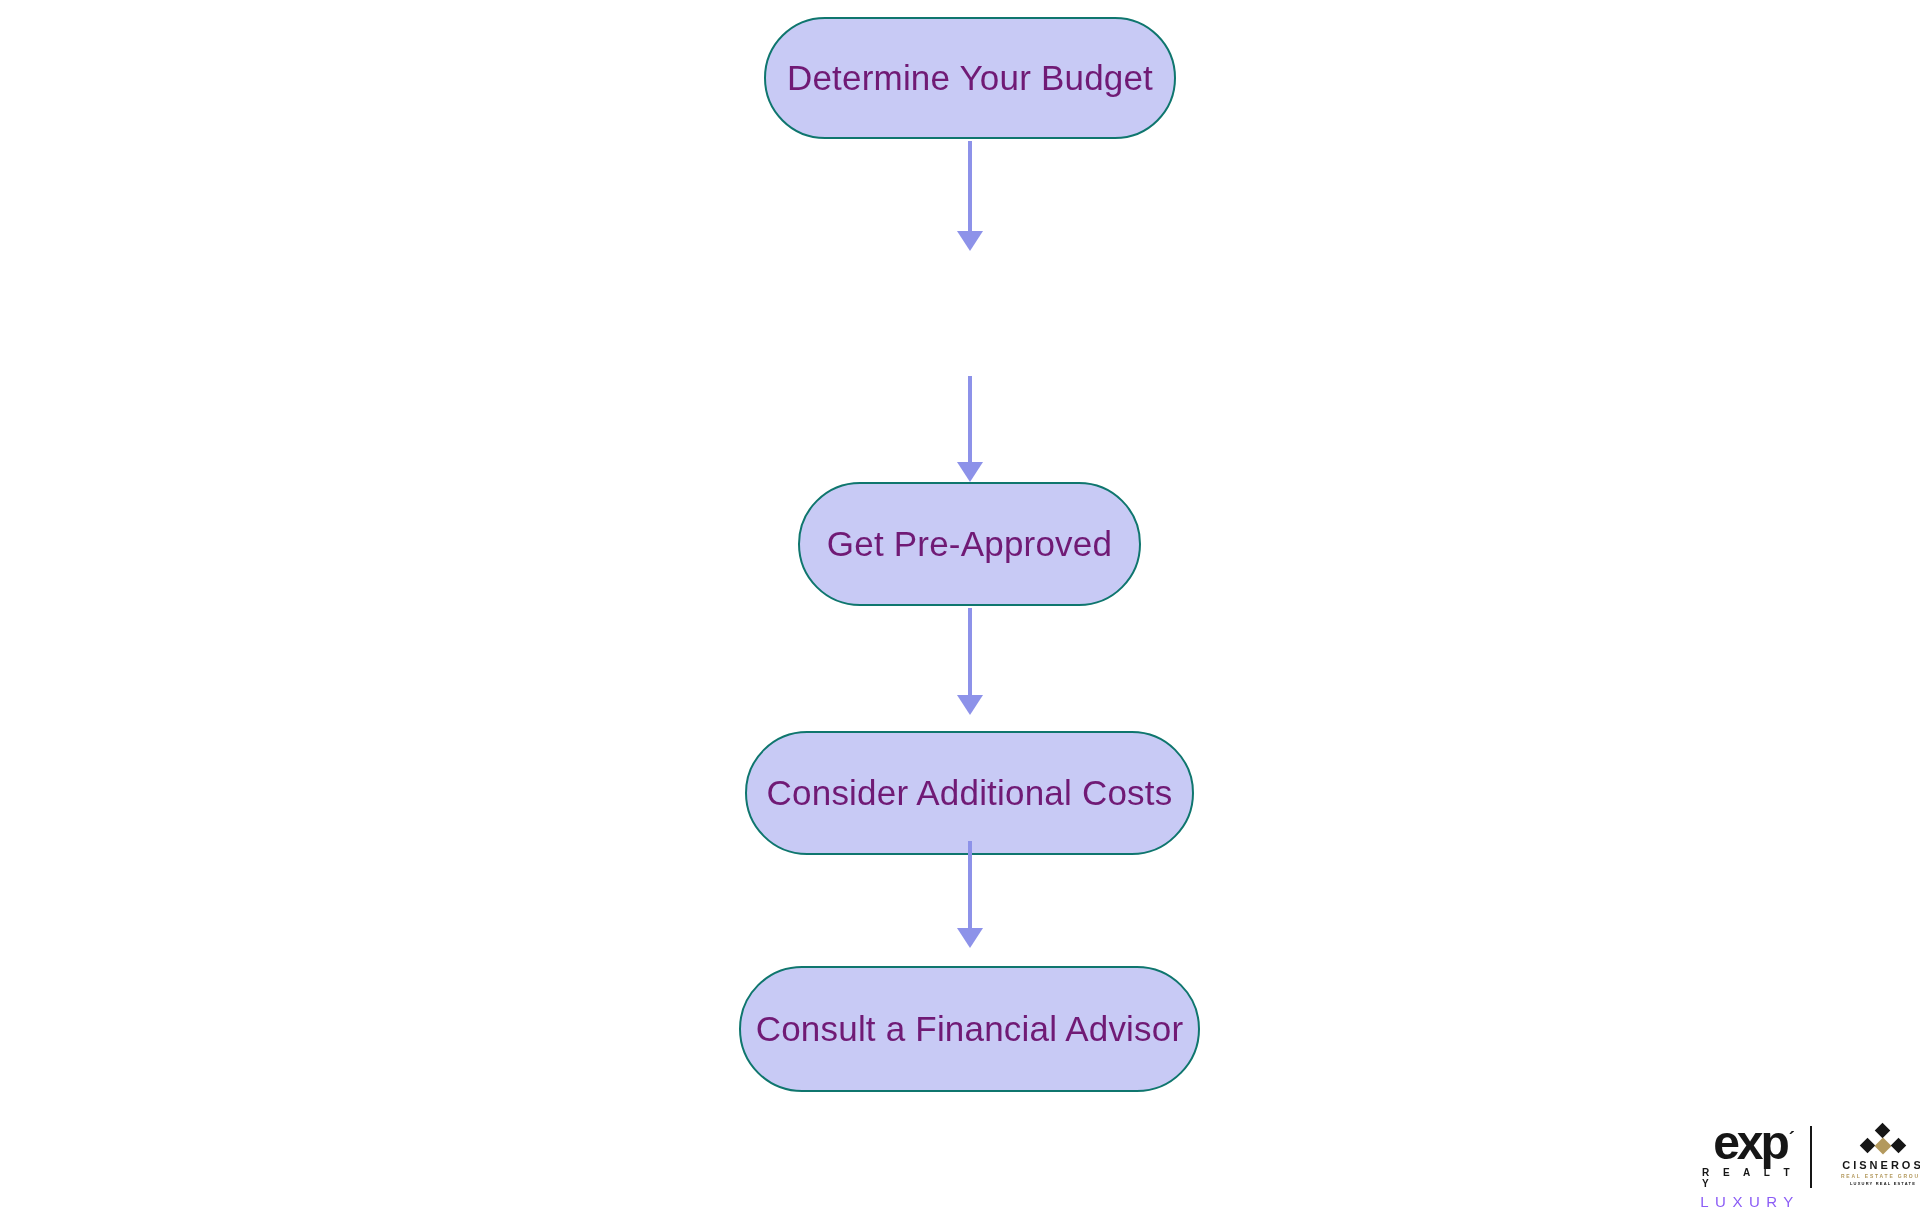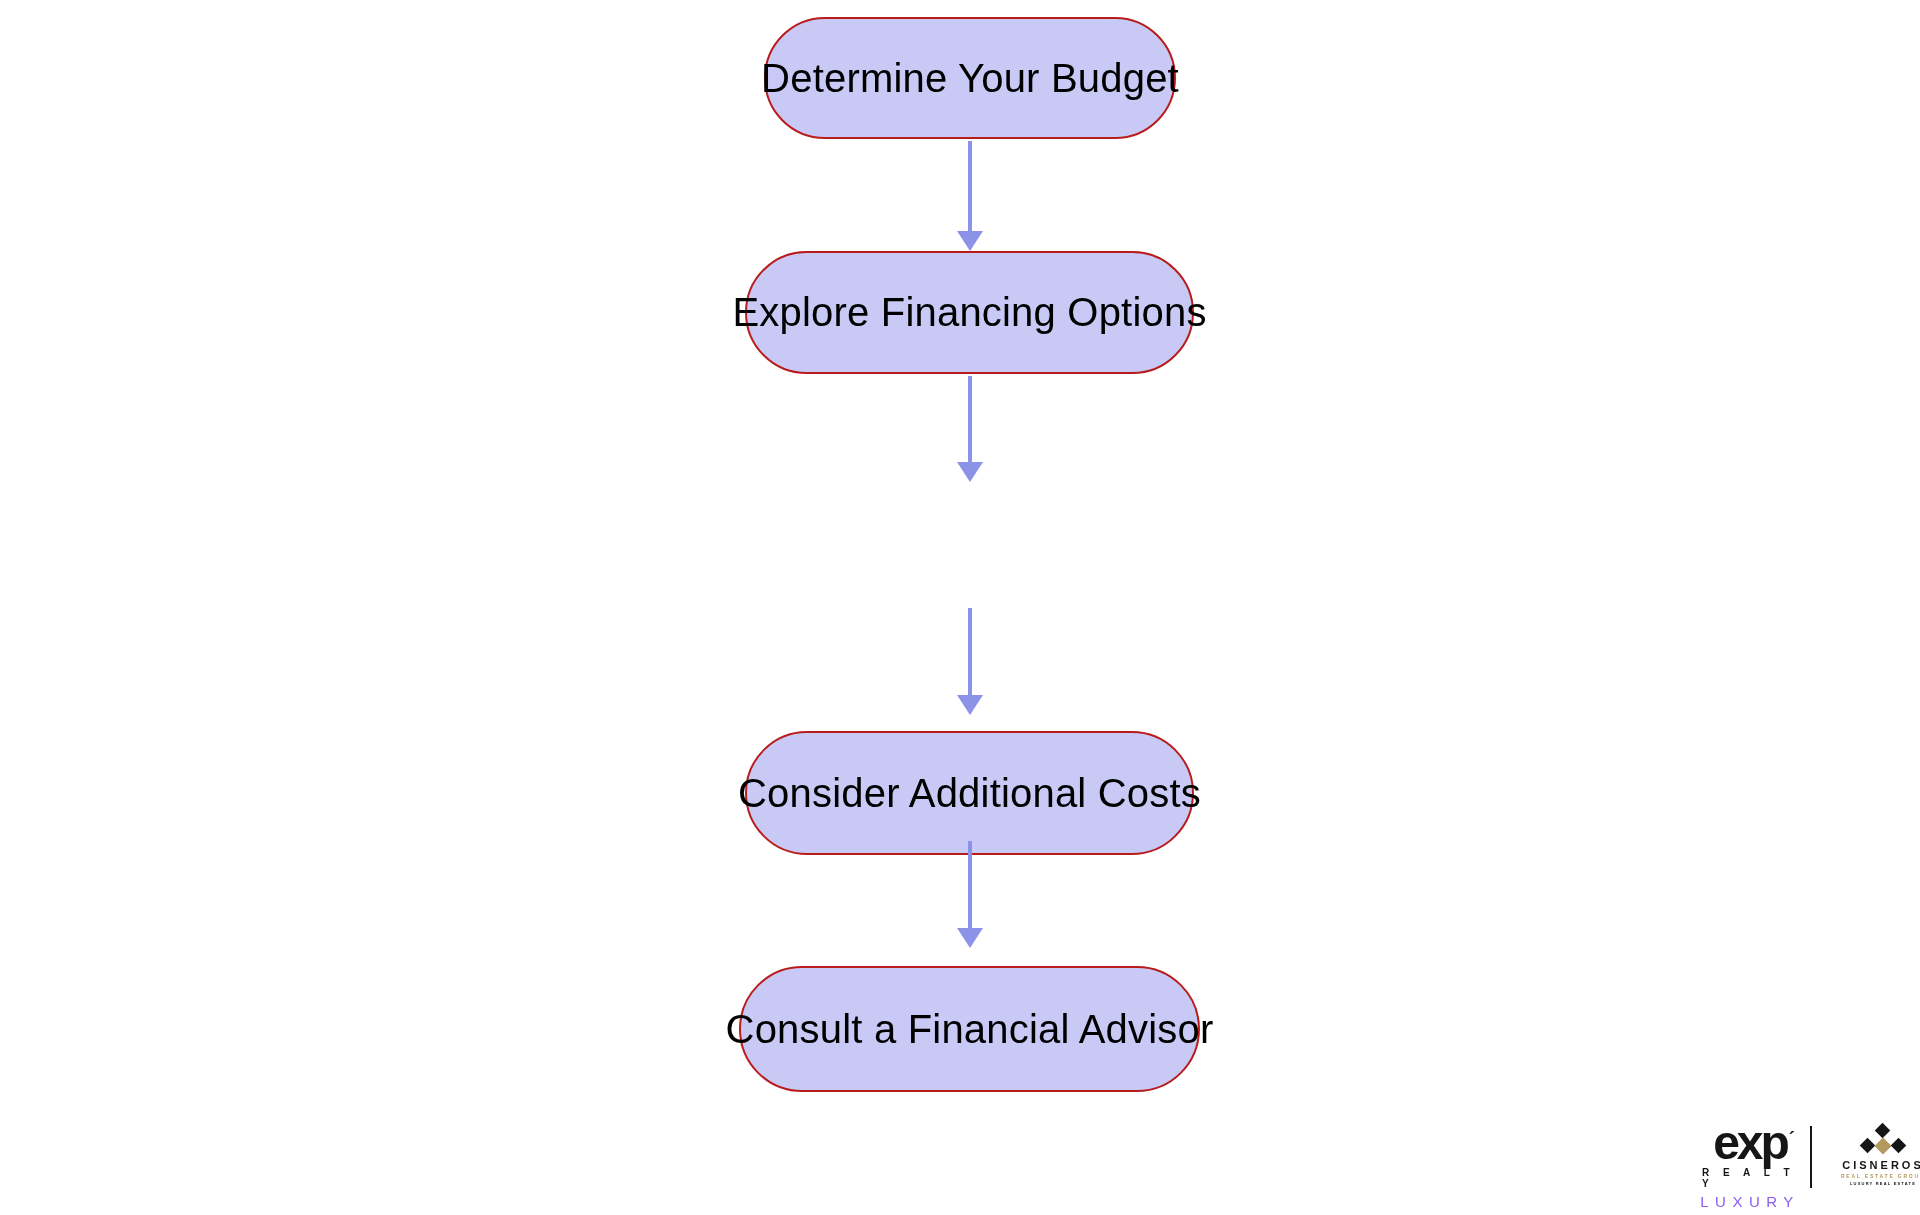--- a/index.html
+++ b/index.html
@@ -21,13 +21,13 @@
     position: absolute;
     box-sizing: border-box;
     background: #c8caf5;
-    border: 2px solid #b91c1c;
+    border: 2px solid #0f766e;
     border-radius: 64px;
     display: flex;
     align-items: center;
     justify-content: center;
-    color: #000000;
-    font-size: 40px;
+    color: #701a75;
+    font-size: 35px;
     font-weight: 500;
     letter-spacing: 0.2px;
     white-space: nowrap;

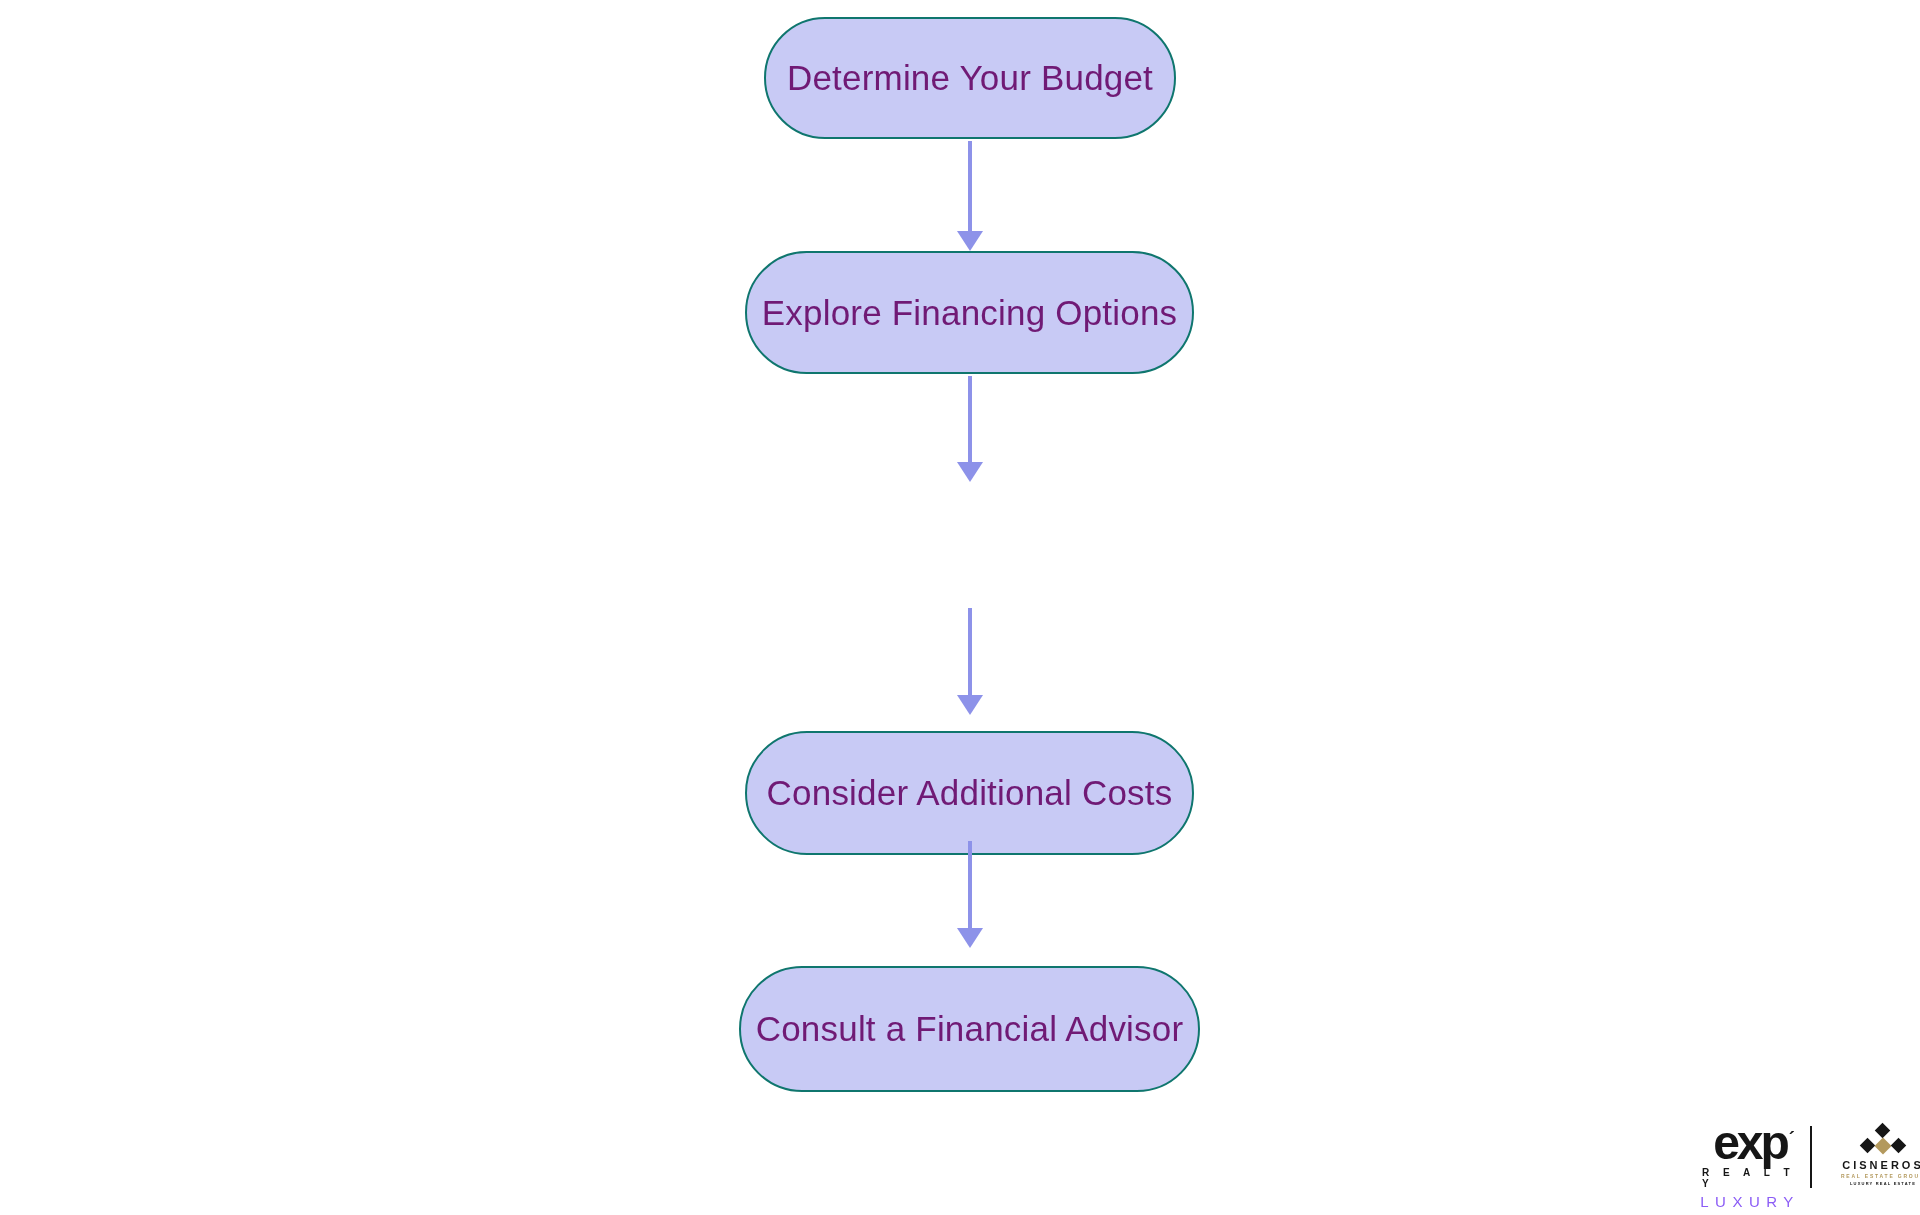--- a/index.html
+++ b/index.html
@@ -183,9 +183,6 @@
     <div class="head"></div>
   </div>
 
-  <div class="node" id="node-2">
-    <span>Explore Financing Options</span>
-  </div>
 
   <div class="arrow" id="arrow-2">
     <div class="shaft"></div>

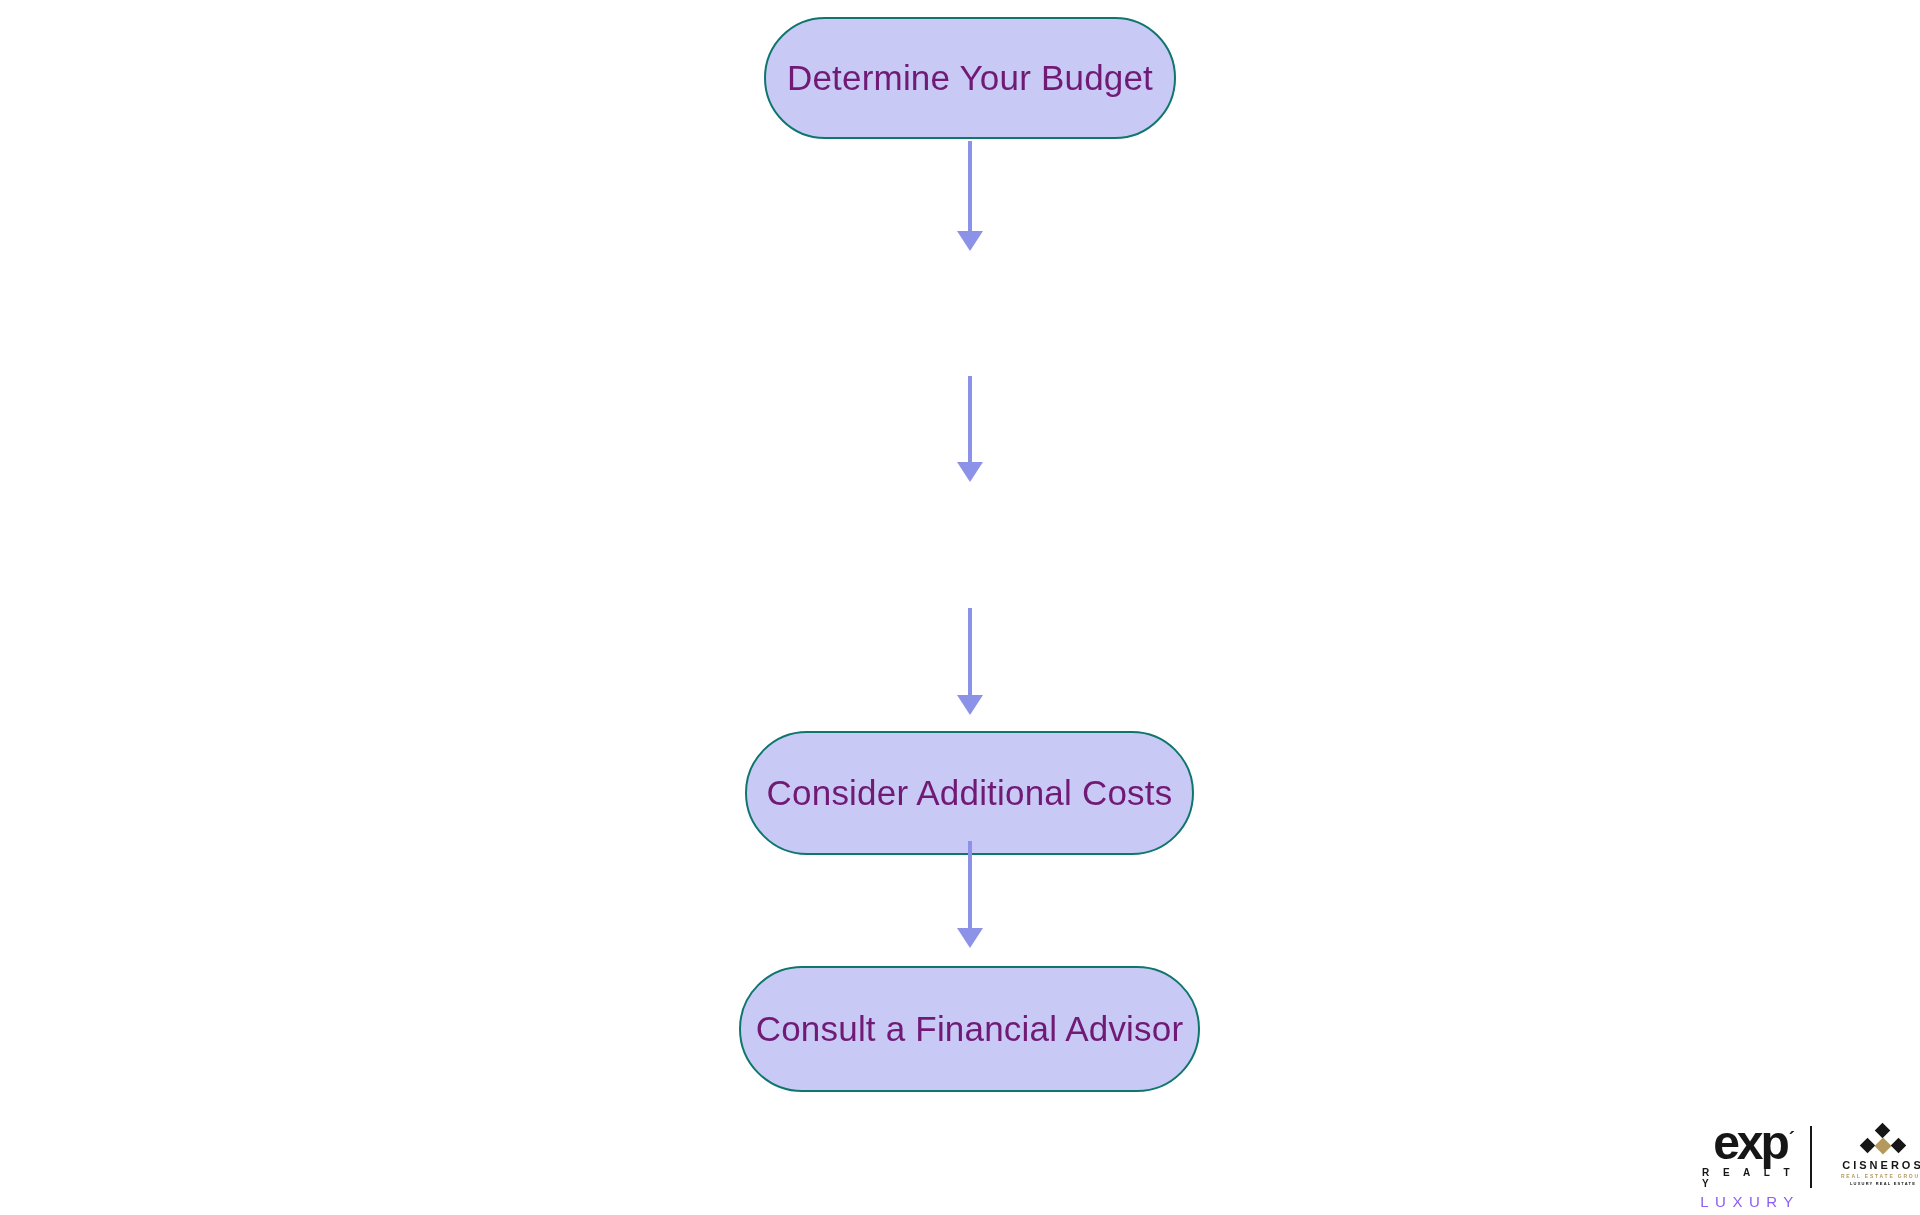--- a/index.html
+++ b/index.html
@@ -189,6 +189,9 @@
     <div class="head"></div>
   </div>
 
+  <div class="node" id="node-3">
+    <span>Get Pre-Approved</span>
+  </div>
 
   <div class="arrow" id="arrow-3">
     <div class="shaft"></div>

